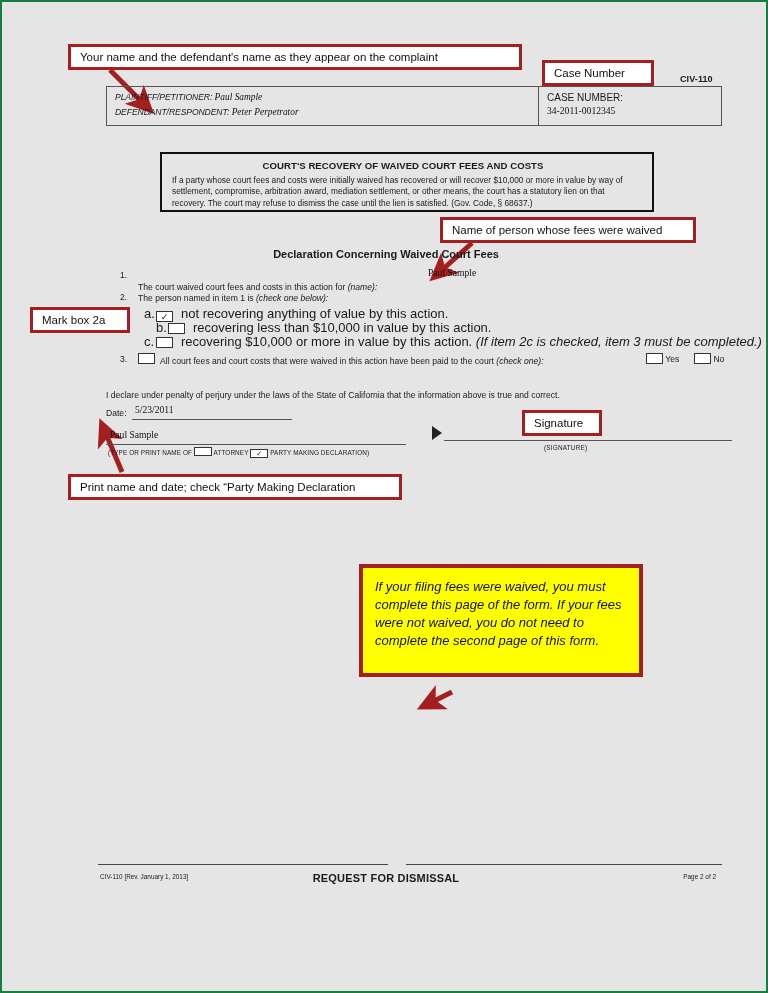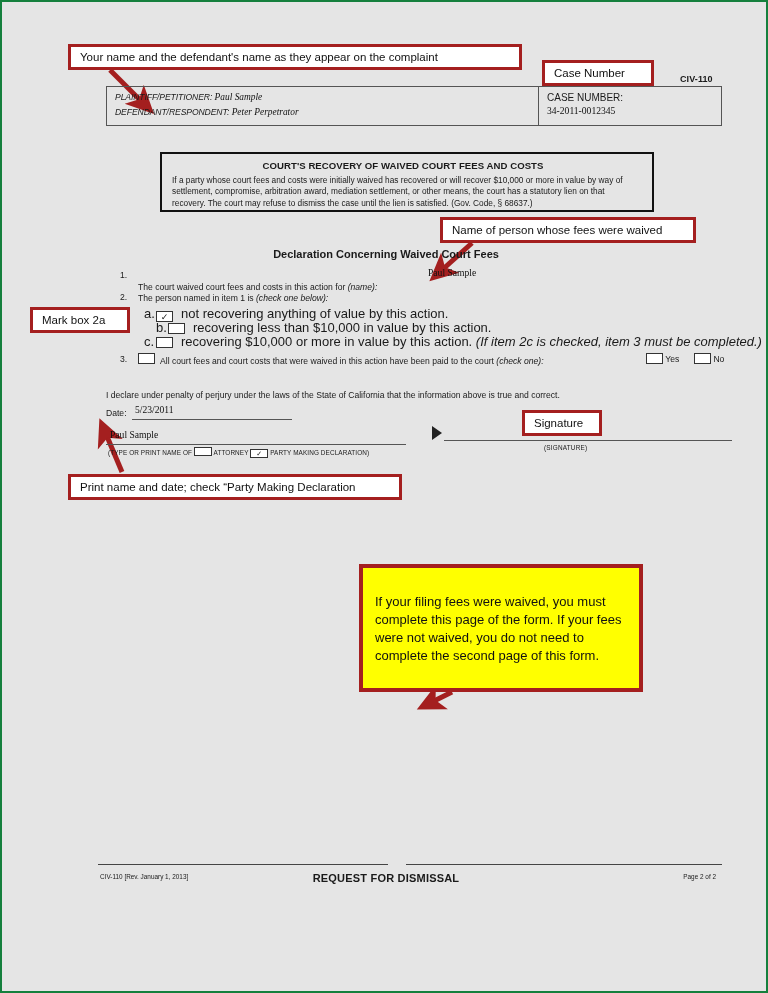--- a/index.html
+++ b/index.html
@@ -204,13 +204,14 @@
   #yellow-note {
     position: absolute;
     left: 357px; top: 562px;
-    width: 284px; height: 128px;
+    width: 284px; height: 113px;
     background: #ffff00;
     border: 4px solid #a41f1f;
-    padding: 25px 12px;
+    padding: 10px 12px;
     font-size: 13px;
     line-height: 18px;
     color: #111;
+    font-style: italic;
   }
 
   

